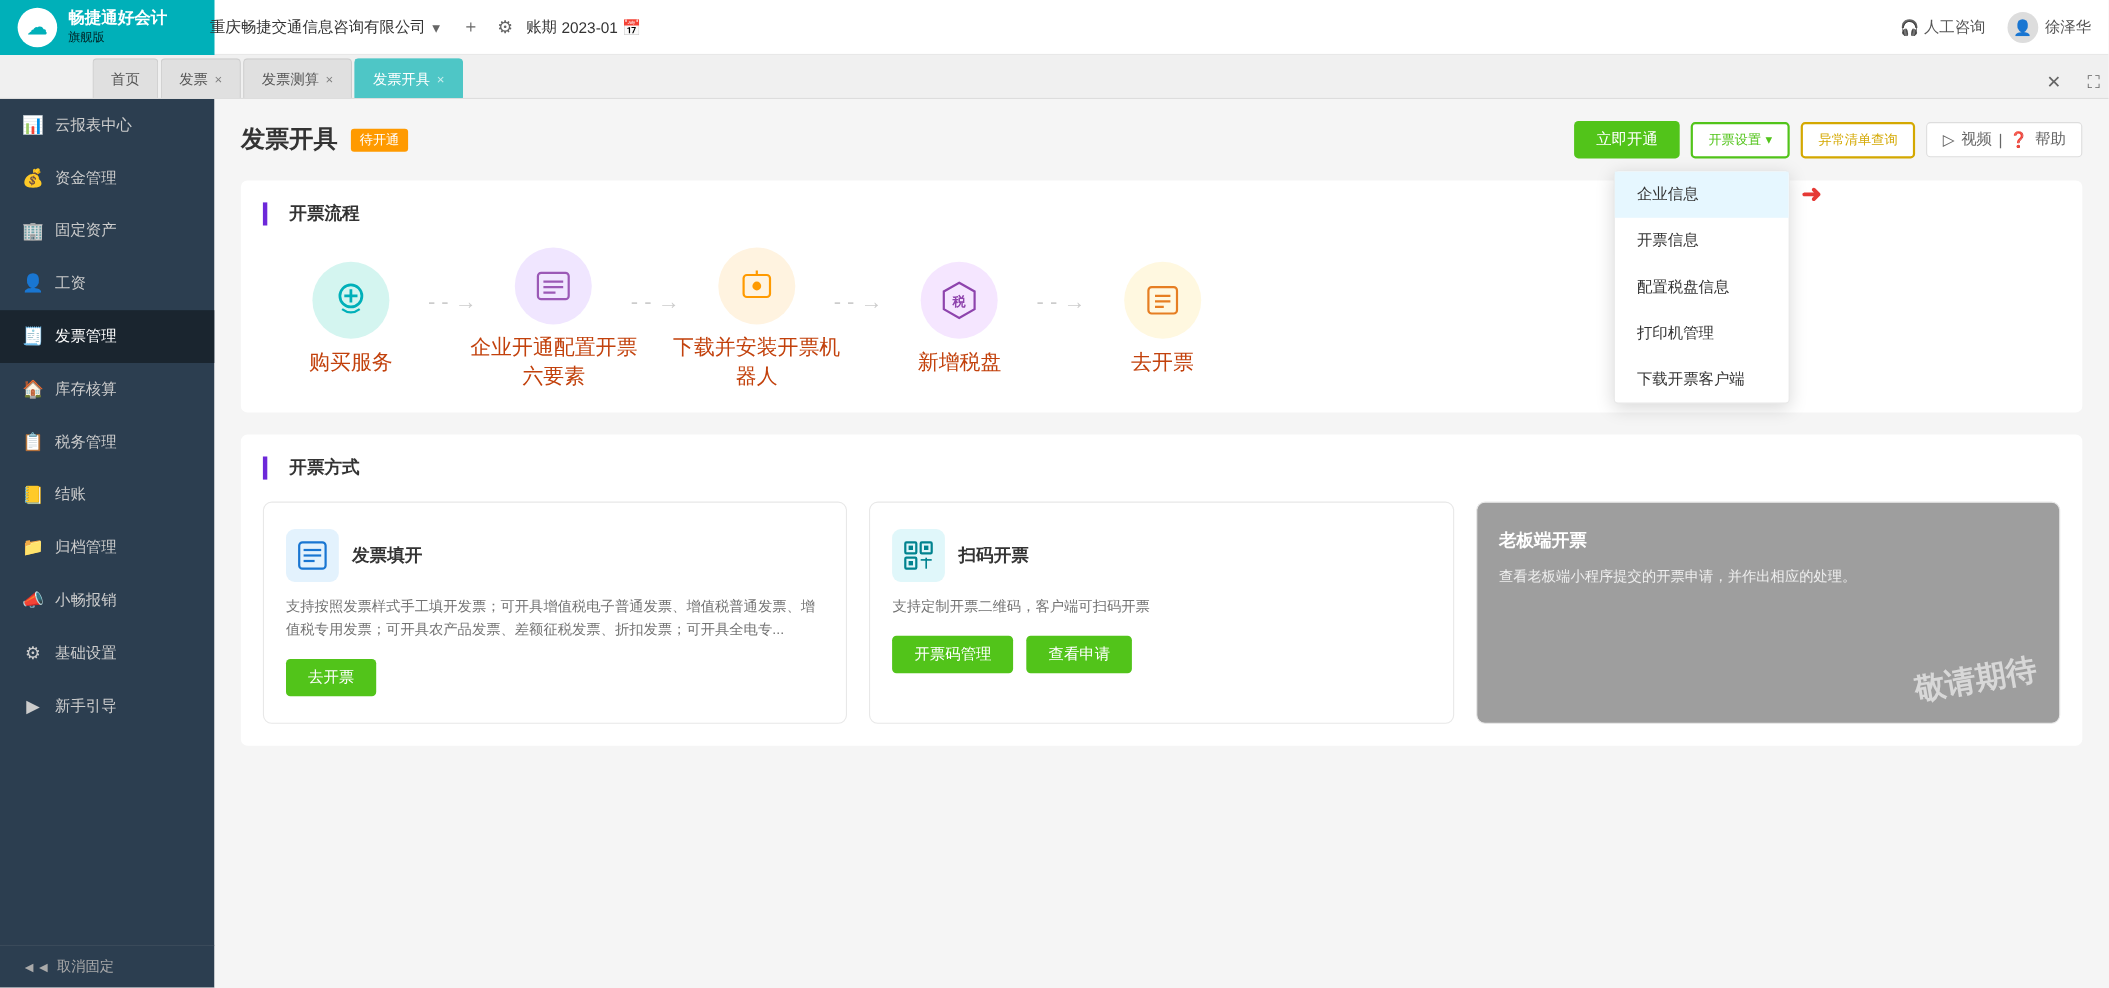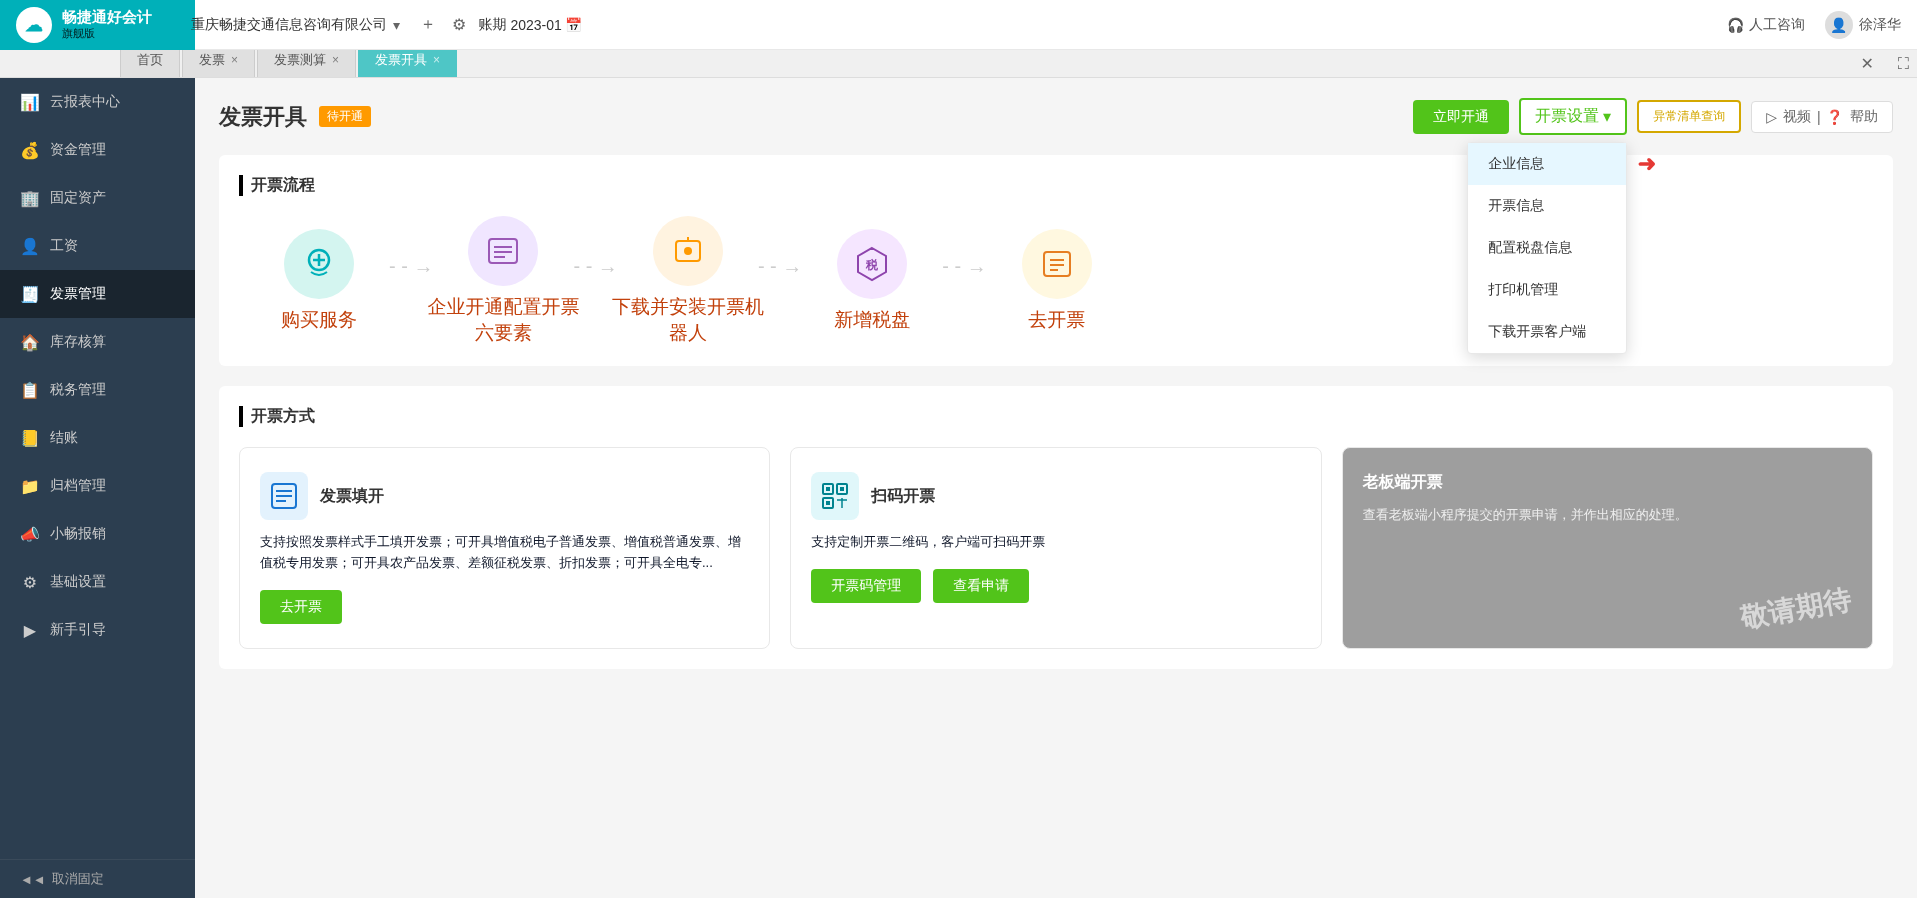--- a/index.html
+++ b/index.html
@@ -16,7 +16,7 @@
     .user-info { display: flex; align-items: center; gap: 6px; cursor: pointer; }
 
     
-    .tab-bar { height: 28px; background: #f0f0f0; display: flex; align-items: flex-end; padding-left: 120px; border-bottom: 1px solid #ddd; }
+    .tab-bar { height: 40px; background: #f0f0f0; display: flex; align-items: flex-end; padding-left: 84px; border-bottom: 1px solid #ddd; }
     .tab { height: 36px; padding: 0 16px; display: flex; align-items: center; gap: 6px; cursor: pointer; border-radius: 4px 4px 0 0; font-size: 13px; color: #555; background: #e0e0e0; border: 1px solid #ccc; border-bottom: none; margin-right: 2px; }
     .tab.active { background: #4ec6c6; color: #fff; border-color: #4ec6c6; }
     .tab .close-btn { font-size: 12px; opacity: 0.7; }

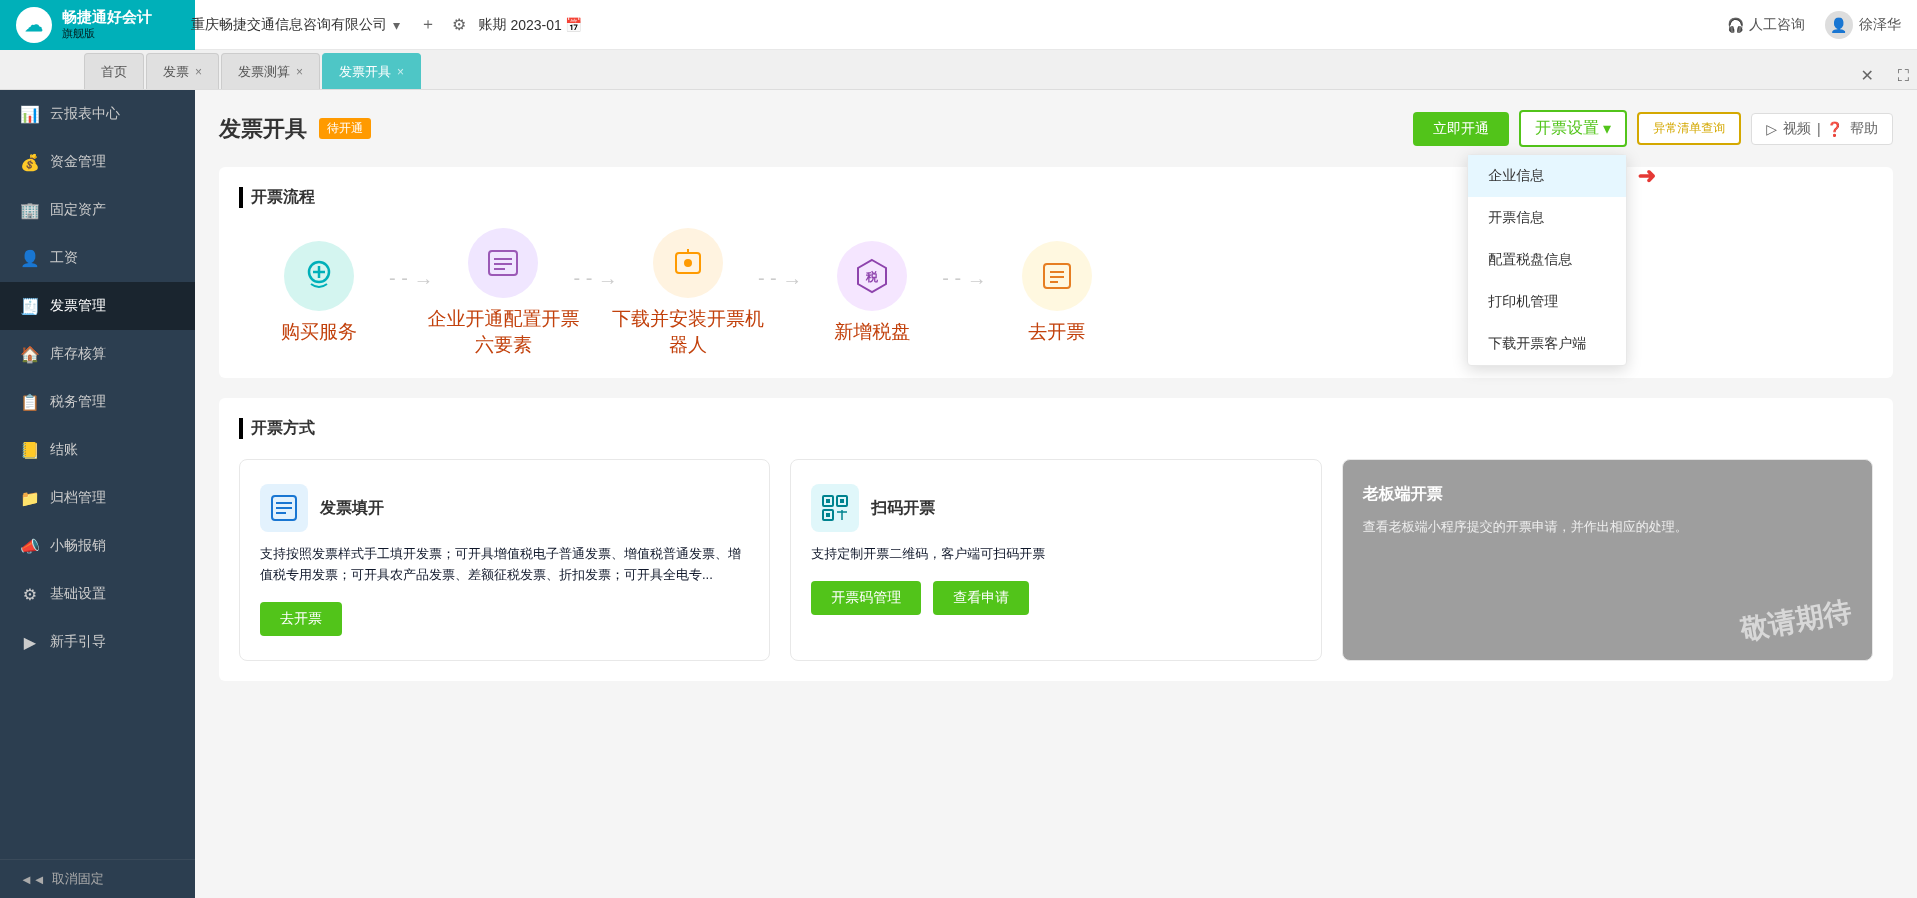--- a/index.html
+++ b/index.html
@@ -46,7 +46,7 @@
     .status-badge { background: #ff9a00; color: #fff; font-size: 12px; padding: 2px 8px; border-radius: 3px; }
     .header-actions { margin-left: auto; display: flex; align-items: center; gap: 10px; }
     .btn-green { background: #52c41a; color: #fff; border: none; padding: 8px 20px; border-radius: 4px; cursor: pointer; font-size: 14px; }
-    .btn-outline-green { background: #fff; color: #52c41a; border: 2px solid #52c41a; padding: 6px 14px; border-radius: 4px; cursor: pointer; font-size: 16px; display: flex; align-items: center; gap: 4px; position: relative; }
+    .btn-outline-green { background: #fff; color: #52c41a; border: 2px solid #52c41a; padding: 6px 14px; border-radius: 4px; cursor: pointer; font-size: 12px; display: flex; align-items: center; gap: 4px; position: relative; }
     .btn-outline-yellow { background: #fff; color: #d4a800; border: 2px solid #d4a800; padding: 6px 14px; border-radius: 4px; cursor: pointer; font-size: 12px; }
     .btn-video { background: #fff; color: #666; border: 1px solid #ddd; padding: 6px 14px; border-radius: 4px; cursor: pointer; font-size: 14px; display: flex; align-items: center; gap: 6px; }
 

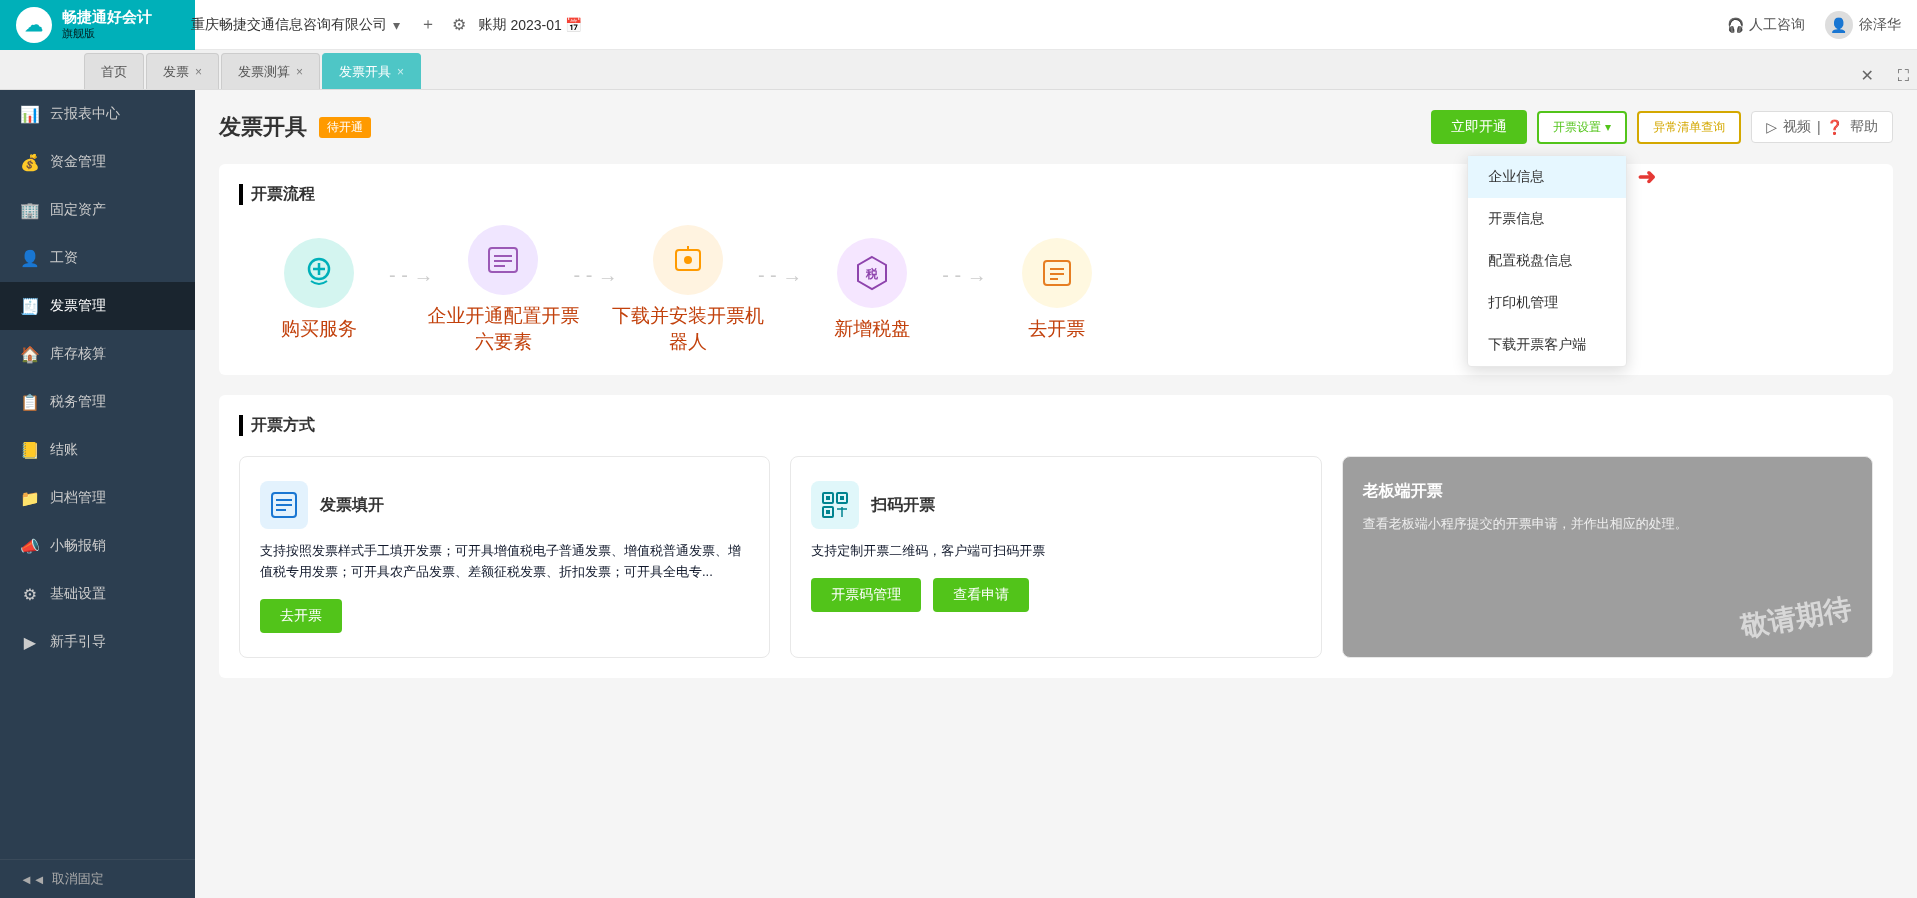--- a/index.html
+++ b/index.html
@@ -52,7 +52,7 @@
 
     
     .section { background: #fff; border-radius: 6px; padding: 20px; margin-bottom: 20px; }
-    .section-title { font-size: 16px; font-weight: bold; color: #333; margin-bottom: 20px; border-left: 4px solid #000000; padding-left: 8px; }
+    .section-title { font-size: 16px; font-weight: bold; color: #333; margin-bottom: 20px; border-left: 4px solid #6d28d9; padding-left: 20px; }
 
     
     .flow-steps { display: flex; align-items: center; gap: 0; }

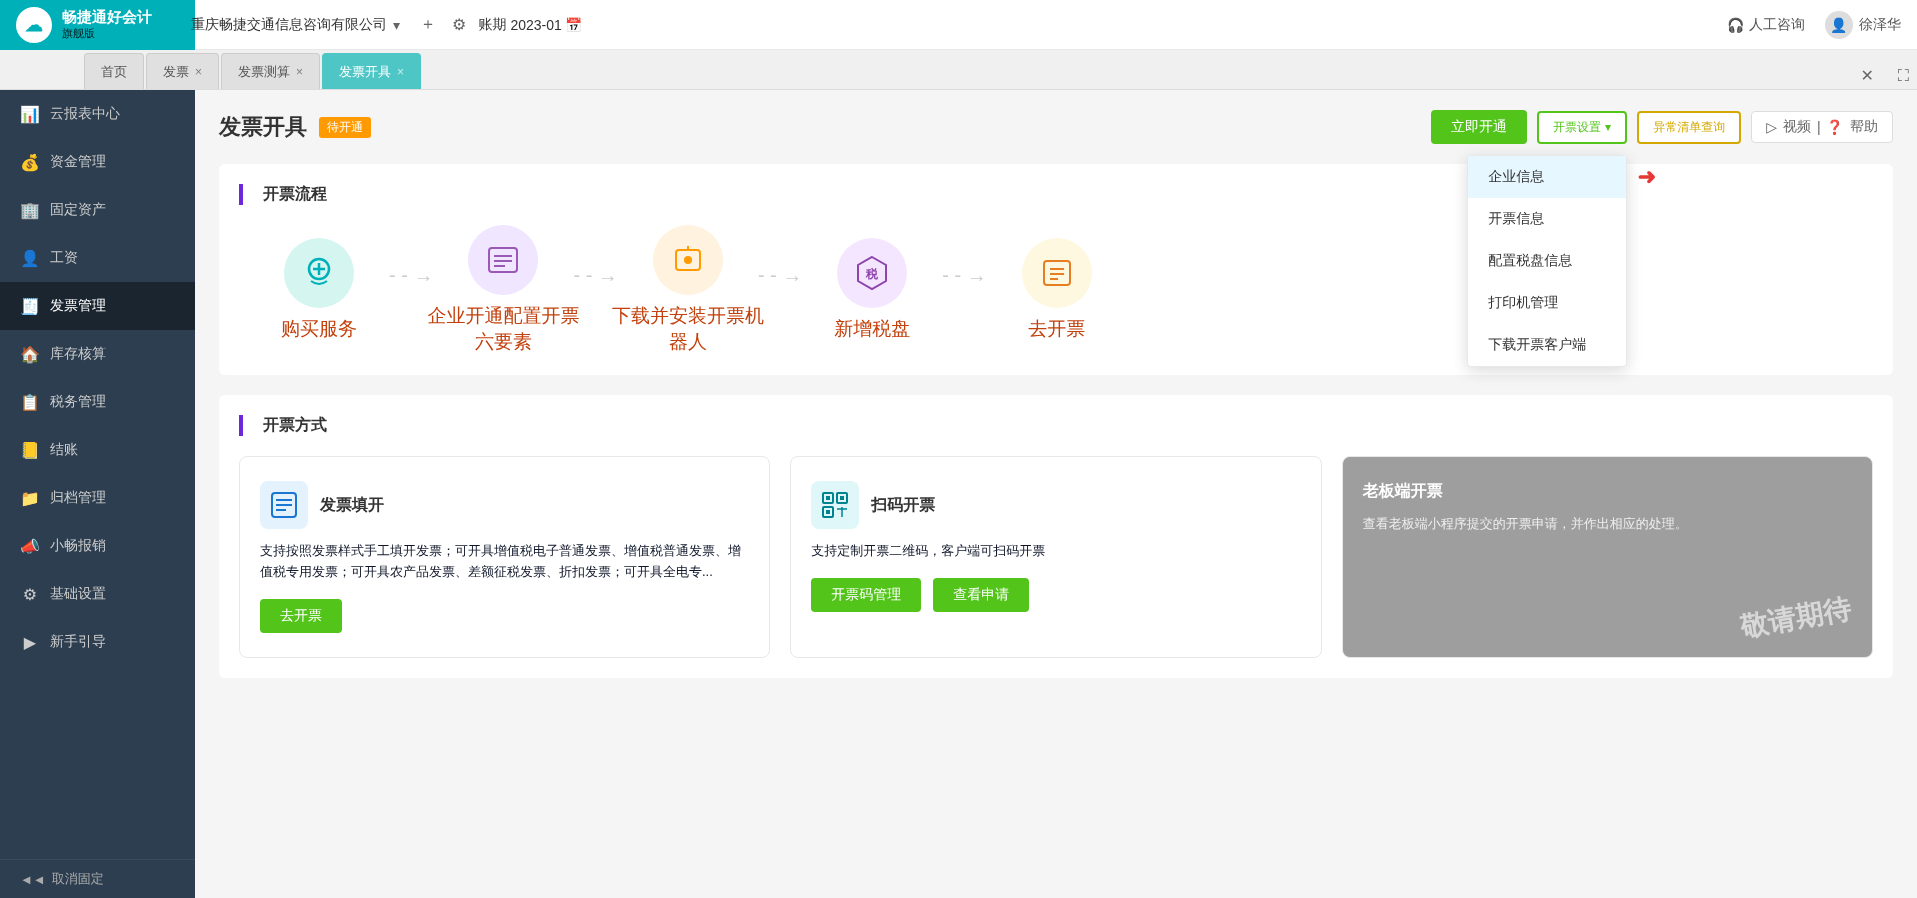--- a/index.html
+++ b/index.html
@@ -69,7 +69,7 @@
     .method-header { display: flex; align-items: center; gap: 12px; margin-bottom: 12px; }
     .method-icon { width: 48px; height: 48px; border-radius: 8px; display: flex; align-items: center; justify-content: center; font-size: 24px; }
     .method-title { font-size: 16px; font-weight: bold; color: #333; }
-    .method-desc { font-size: 13px; color: #0f172a; line-height: 1.6; margin-bottom: 16px; }
+    .method-desc { font-size: 13px; color: #737373; line-height: 1.6; margin-bottom: 16px; }
     .method-btn { display: inline-block; background: #52c41a; color: #fff; border: none; padding: 8px 20px; border-radius: 4px; cursor: pointer; font-size: 14px; margin-right: 8px; }
 
     

